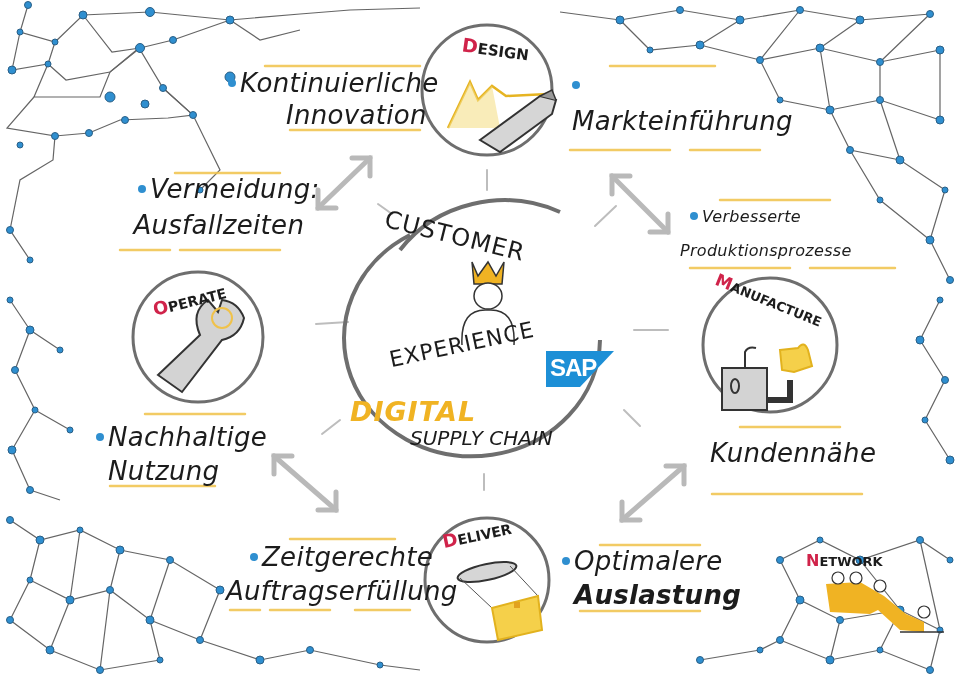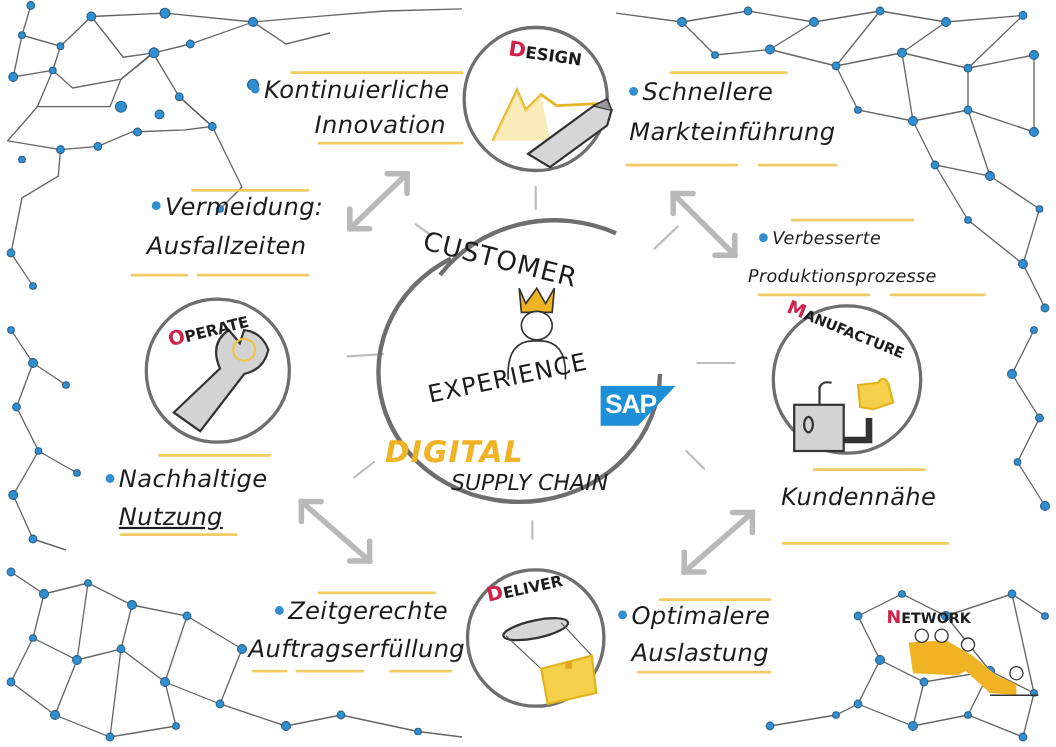--- a/index.html
+++ b/index.html
@@ -5,7 +5,7 @@
   html,body{margin:0;padding:0;background:#ffffff;}
   body{width:960px;height:679px;position:relative;overflow:hidden;font-family:"DejaVu Sans",sans-serif;}
   svg.bg{position:absolute;left:0;top:0;}
-  .txt{position:absolute;color:#1c1c1c;font-family:"DejaVu Sans",sans-serif;font-size:22px;line-height:26px;letter-spacing:0.3px;white-space:nowrap;font-style:italic;}
+  .txt{position:absolute;color:#1c1c1c;font-family:"DejaVu Sans",sans-serif;font-size:26px;line-height:26px;letter-spacing:0.3px;white-space:nowrap;font-style:italic;}
   .bullet{display:inline-block;width:8px;height:8px;border-radius:50%;background:#2f8fd0;margin-right:4px;vertical-align:middle;position:relative;top:-2px;}
   .title{position:absolute;font-family:"DejaVu Sans",sans-serif;white-space:nowrap;}
   .sap{position:absolute;left:546px;top:351px;width:68px;height:36px;}

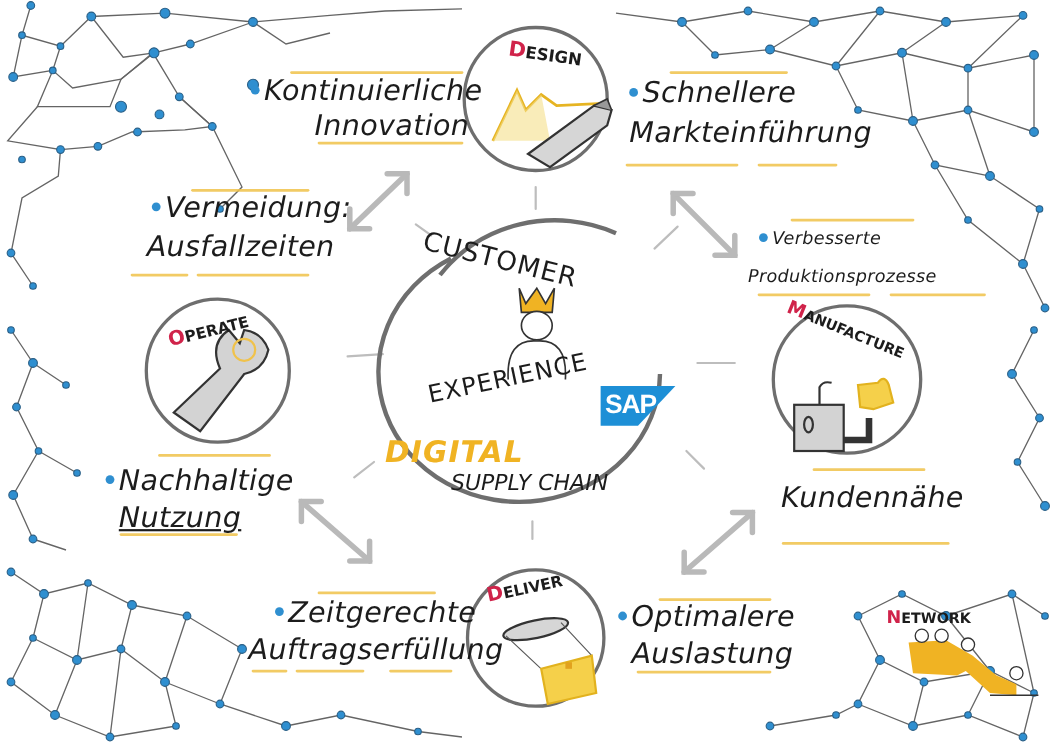--- a/index.html
+++ b/index.html
@@ -281,7 +281,7 @@
   <div style="padding-left:58px;margin-top:6px;">Innovation</div>
 </div>
 <div class="txt" style="left:572px;top:72px;">
-  <div><span class="bullet"></span><span>Schnellere</span></div>
+  <div><span class="bullet"></span></div>
   <div style="margin-top:10px;">Markteinführung</div>
 </div>
 <div class="txt" style="left:690px;top:204px;font-size:16px;">

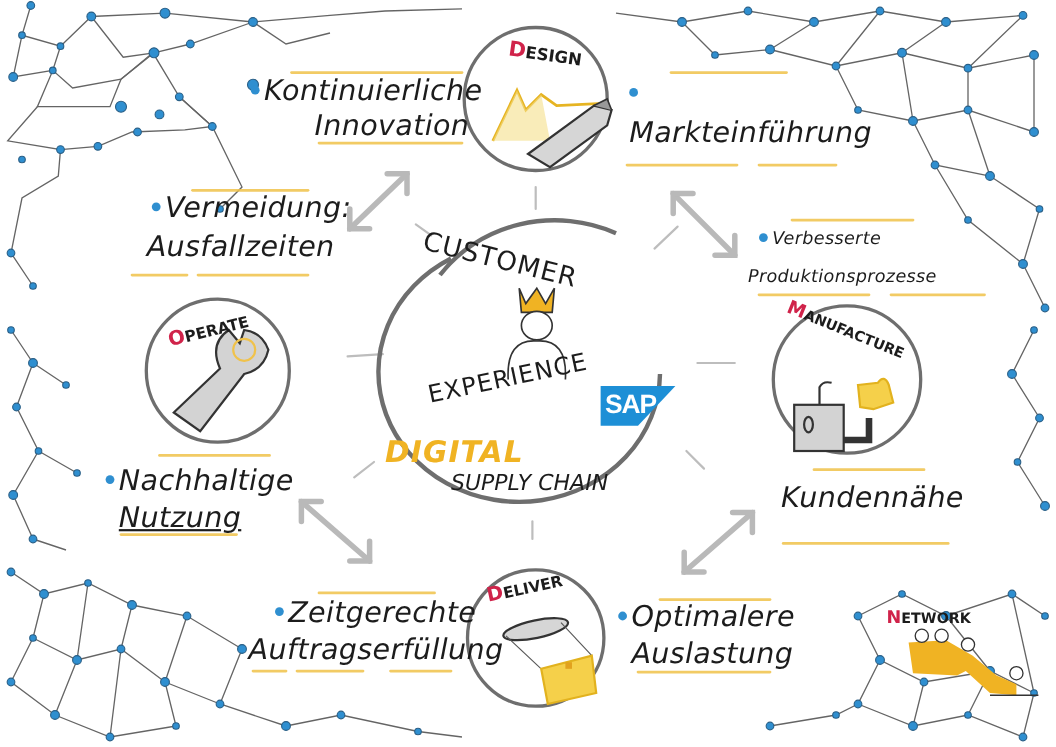--- a/index.html
+++ b/index.html
@@ -294,7 +294,7 @@
 </div>
 <div class="txt" style="left:96px;top:424px;">
   <div><span class="bullet"></span><span>Nachhaltige</span></div>
-  <div style="margin-top:8px;padding-left:12px;text-decoration:underline;">Nutzung</div>
+  <div style="margin-top:8px;padding-left:12px;">Nutzung</div>
 </div>
 <div class="txt" style="left:702px;top:428px;">
   <div style="margin-top:12px;padding-left:8px;">Kundennähe</div>

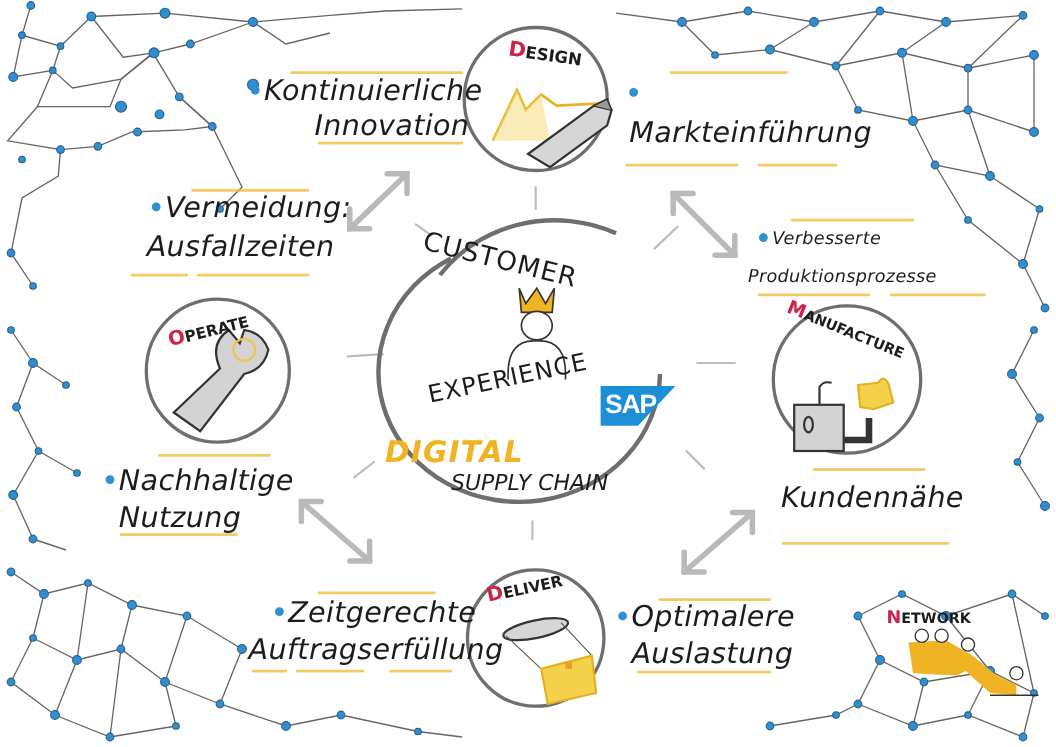--- a/index.html
+++ b/index.html
@@ -305,7 +305,7 @@
 </div>
 <div class="txt" style="left:562px;top:548px;">
   <div><span class="bullet"></span><span>Optimalere</span></div>
-  <div style="margin-top:8px;padding-left:12px;">Auslastung</div>
+  <div style="margin-top:8px;padding-left:12px;font-weight:bold;">Auslastung</div>
 </div>
 
 </body></html>

